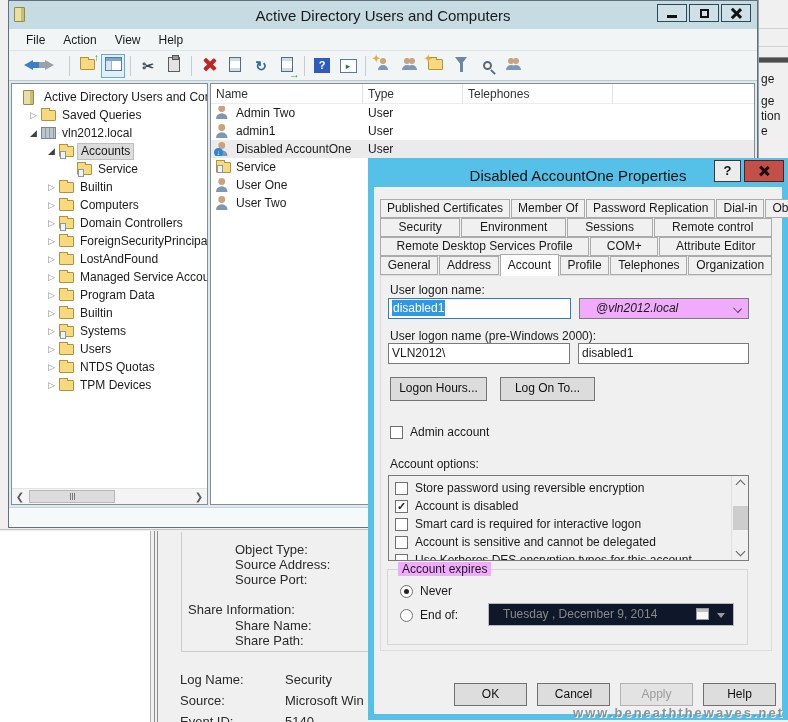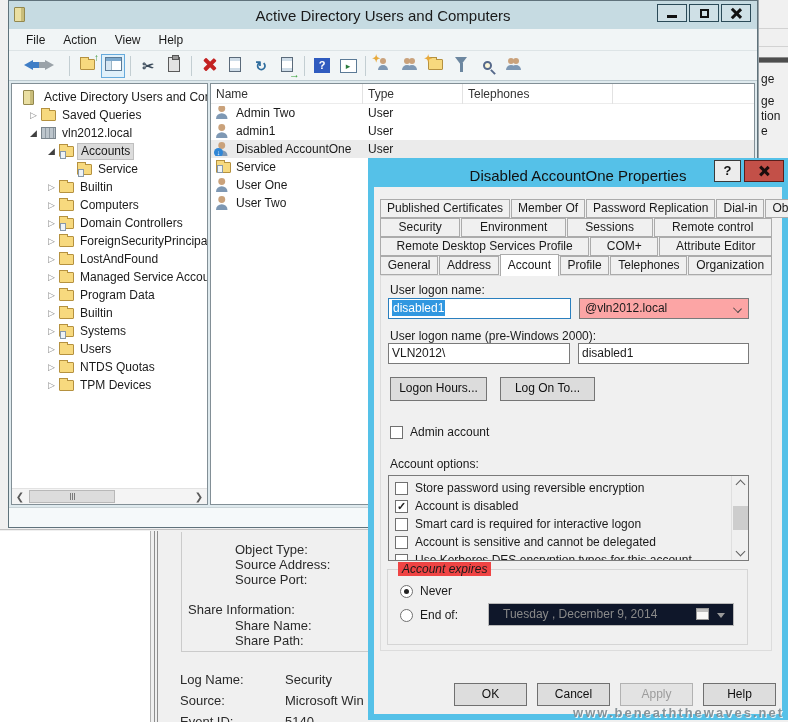--- a/index.html
+++ b/index.html
@@ -126,7 +126,7 @@
   .tbox { position:absolute; background:#fff; border:1px solid #7a7a7a; font-size:12px; line-height:19px; padding-left:3px; white-space:nowrap; overflow:hidden; }
   .tbox.focus { border-color:#2a7fbe; }
   .selhl { background:#3097e0; color:#fff; padding:1px 1px; }
-  .combo { position:absolute; background:#fca5a5; border:1px solid #7a7a7a; line-height:19px; padding-left:5px; }
+  .combo { position:absolute; background:#f0abfc; border:1px solid #7a7a7a; line-height:19px; padding-left:16px;font-style:italic; }
   .chev { position:absolute; right:7px; top:6px; width:7px; height:7px; border-right:1.5px solid #444; border-bottom:1.5px solid #444; transform:rotate(45deg) scaleY(.8); }
   .pbtn { position:absolute; background:#dcdcdc; border:1px solid #757575; text-align:center; font-size:12px; color:#111; line-height:21px; }
   .cb { width:13px; height:13px; background:#fff; border:1px solid #707070; flex:none; font:bold 11px/11px "Liberation Sans",sans-serif; text-align:center; color:#222; }

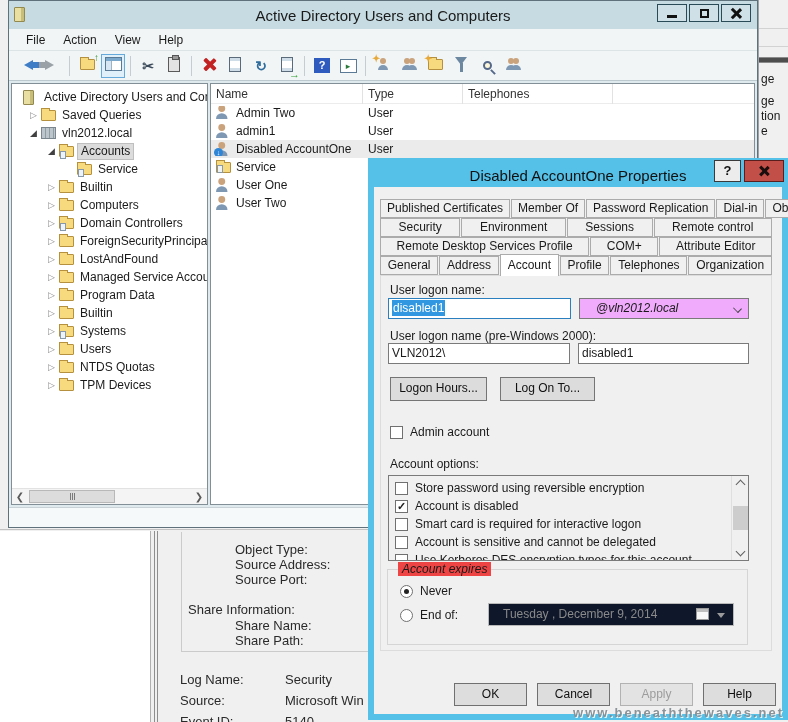--- a/index.html
+++ b/index.html
@@ -140,7 +140,7 @@
   .vs-down { bottom:1px; } .vs-down i { bottom:4px; transform:rotate(45deg); }
   .vs-thumb { position:absolute; left:1px; top:30px; width:15px; height:24px; background:#cdcdcd; }
   .groupbox { position:absolute; border:1px solid #d5d5d5; }
-  .gb-legend { position:absolute; top:-8px; left:10px; background:#ef4444; padding:0 4px;font-style:italic; }
+  .gb-legend { position:absolute; top:-8px; left:10px; background:#f0abfc; padding:0 4px; }
   .radio { width:13px; height:13px; border:1px solid #707070; border-radius:50%; background:#fff; flex:none; position:relative; }
   .radio.on::after { content:""; position:absolute; left:3px; top:3px; width:5px; height:5px; border-radius:50%; background:#222; }
   .datefield { position:absolute; background:#0f172a; border:1px solid #b9b9b9; color:#8a8a8a; line-height:21px; padding-left:14px; white-space:nowrap; }

